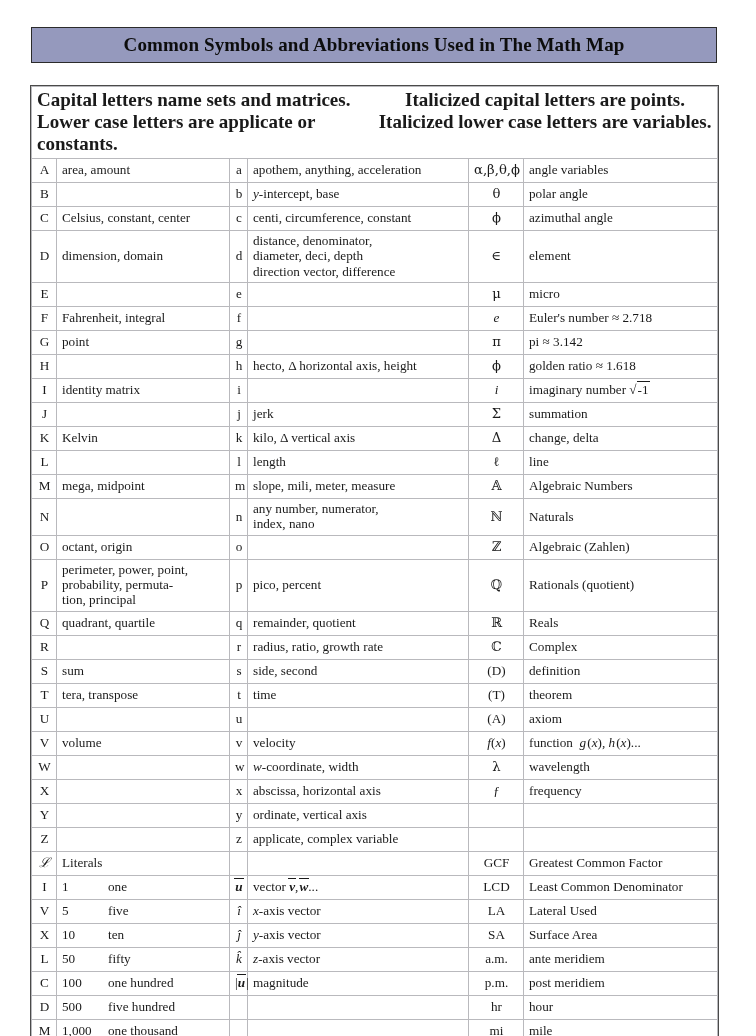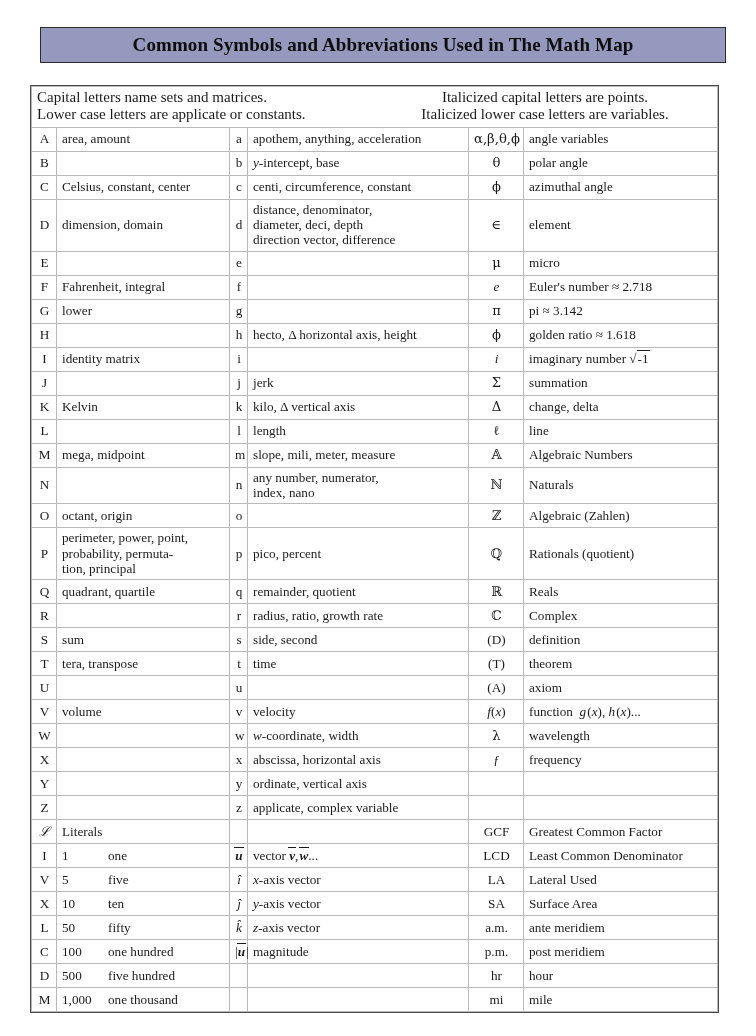--- a/index.html
+++ b/index.html
@@ -24,7 +24,7 @@
   
   .banner {
     position: absolute;
-    left: 40px;
+    left: 31px;
     top: 27px;
     width: 686px;
     height: 36px;

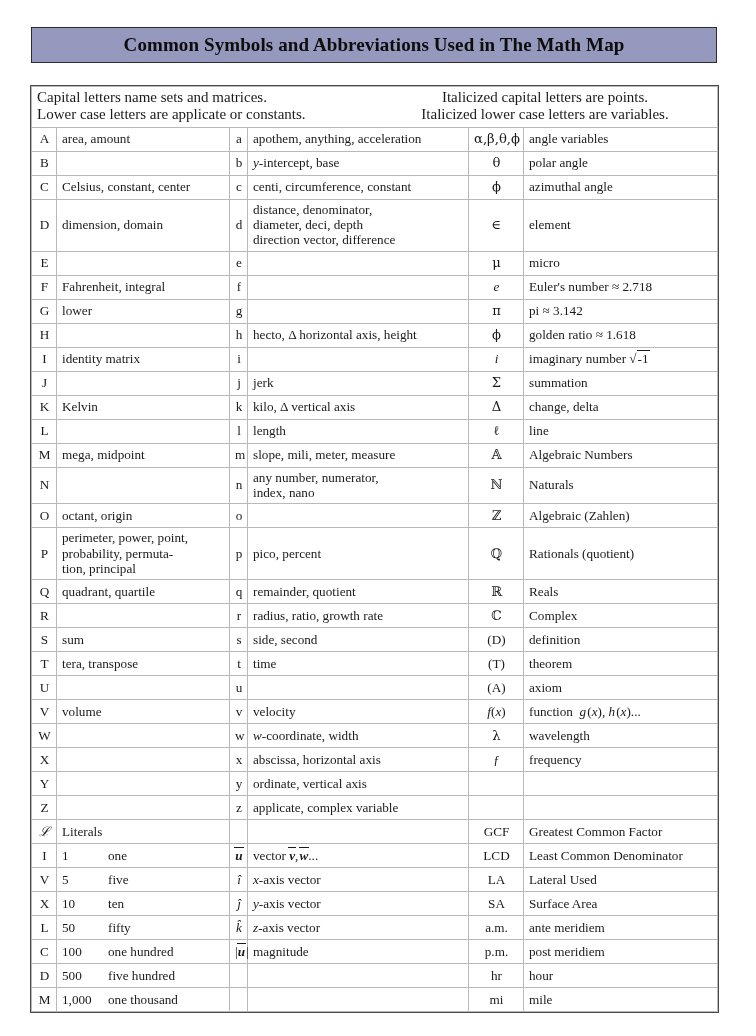--- a/index.html
+++ b/index.html
@@ -92,7 +92,8 @@
   .legend td {
     padding: 4px 6px 5px 6px;
     line-height: 1.38;
-    font-size: 15px;
+    font-size: 19px;
+    font-weight: bold;
   }
   .legend-row {
     display: flex;

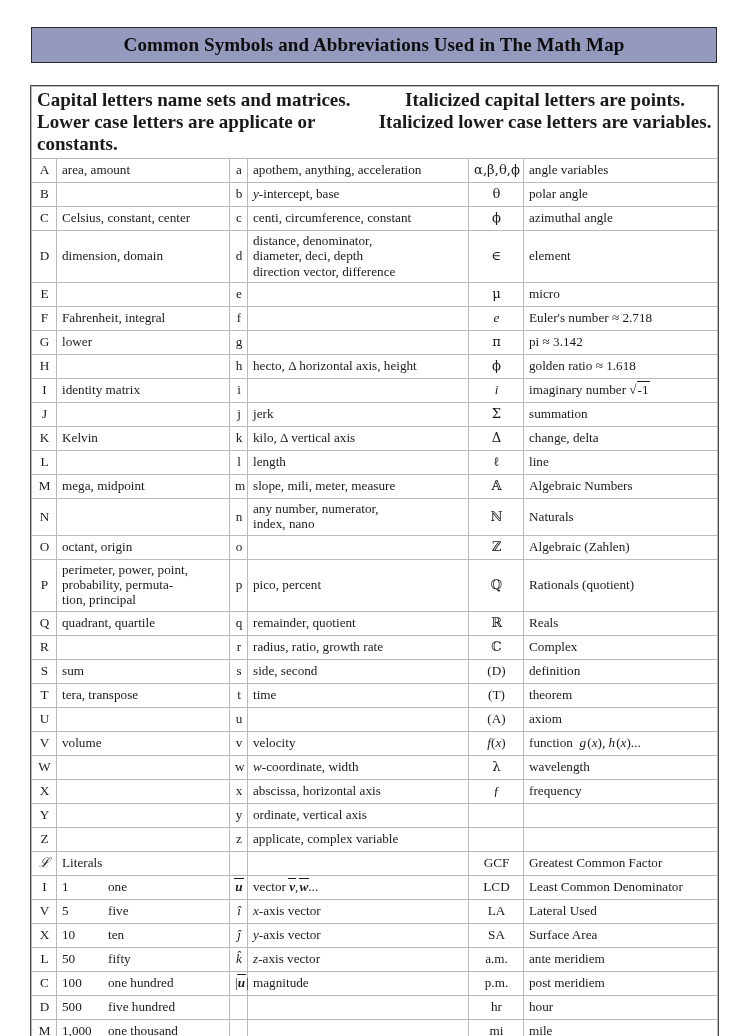--- a/index.html
+++ b/index.html
@@ -205,7 +205,7 @@
         </tr>
         <tr>
           <td class="key">G</td>
-          <td class="desc">lower</td>
+          <td class="desc">point</td>
           <td class="key">g</td>
           <td class="desc"></td>
           <td class="sym-key" style="font-style: normal;"><span class="gk">π</span></td>

